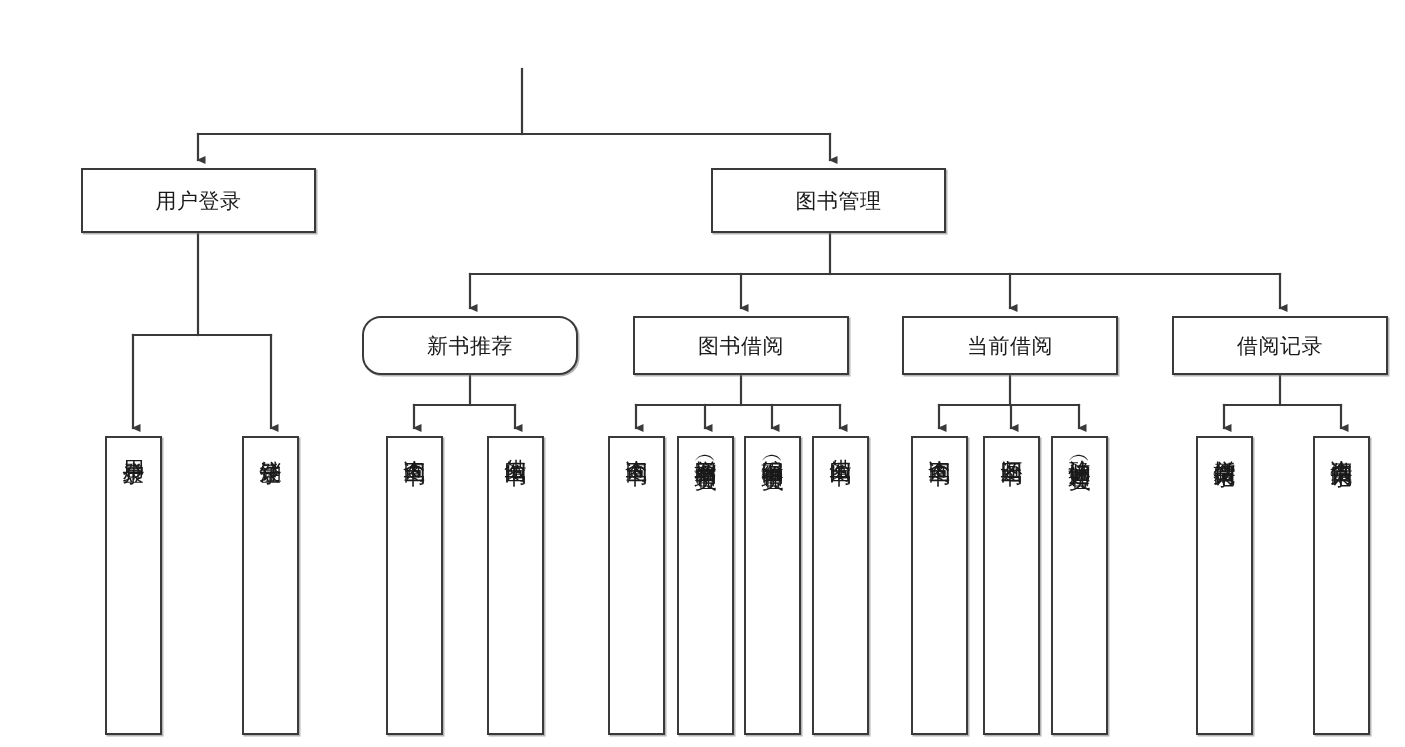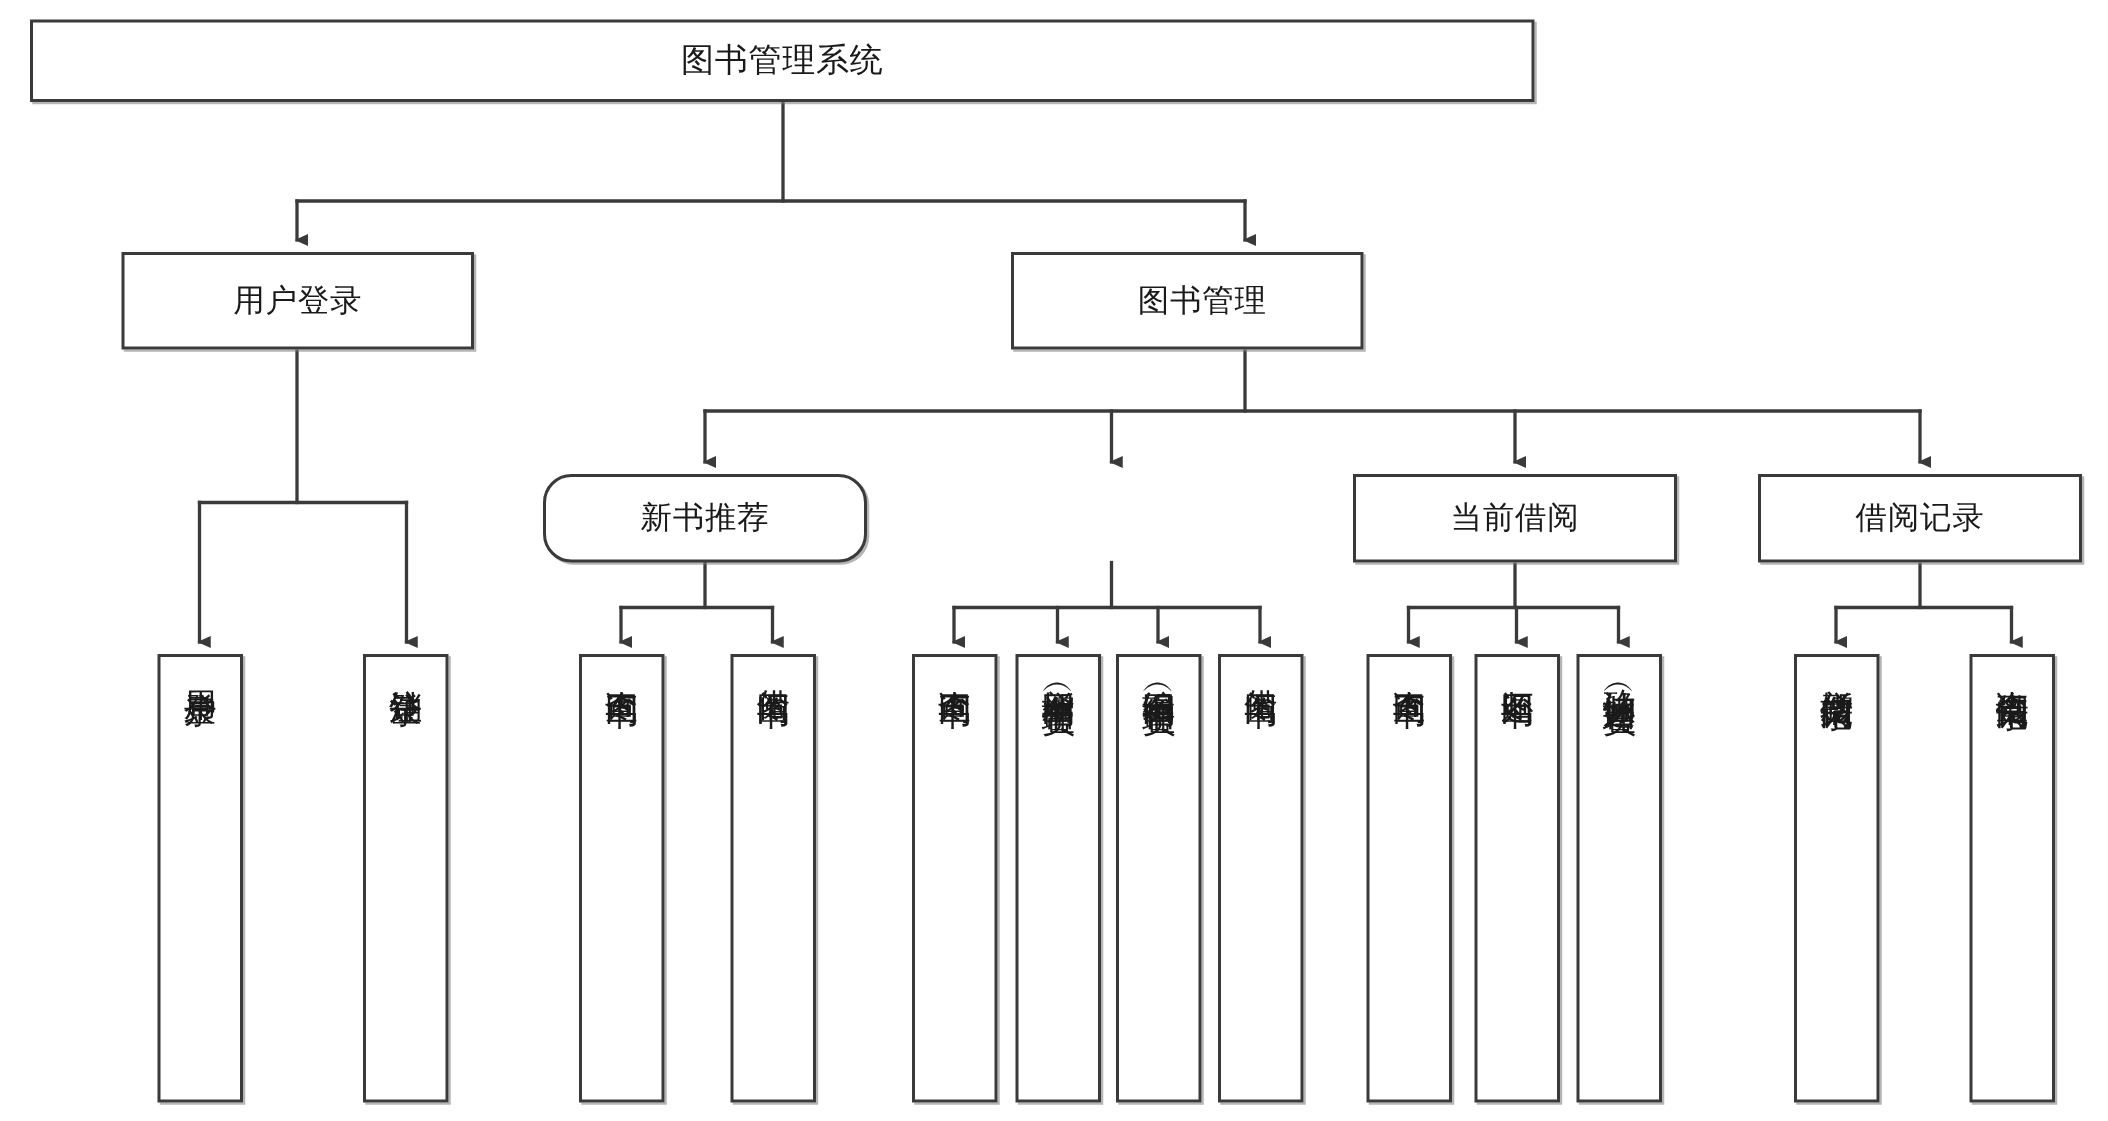--- a/index.html
+++ b/index.html
@@ -132,9 +132,6 @@
     </g>
   </svg>
 
-  <div class="node h root" style="left:20px; top:13px; width:1003px; height:55px;">
-    <span class="label">图书管理系统</span>
-  </div>
 
   <div class="node h" style="left:81px; top:168px; width:235px; height:65px;">
     <span class="label">用户登录</span>

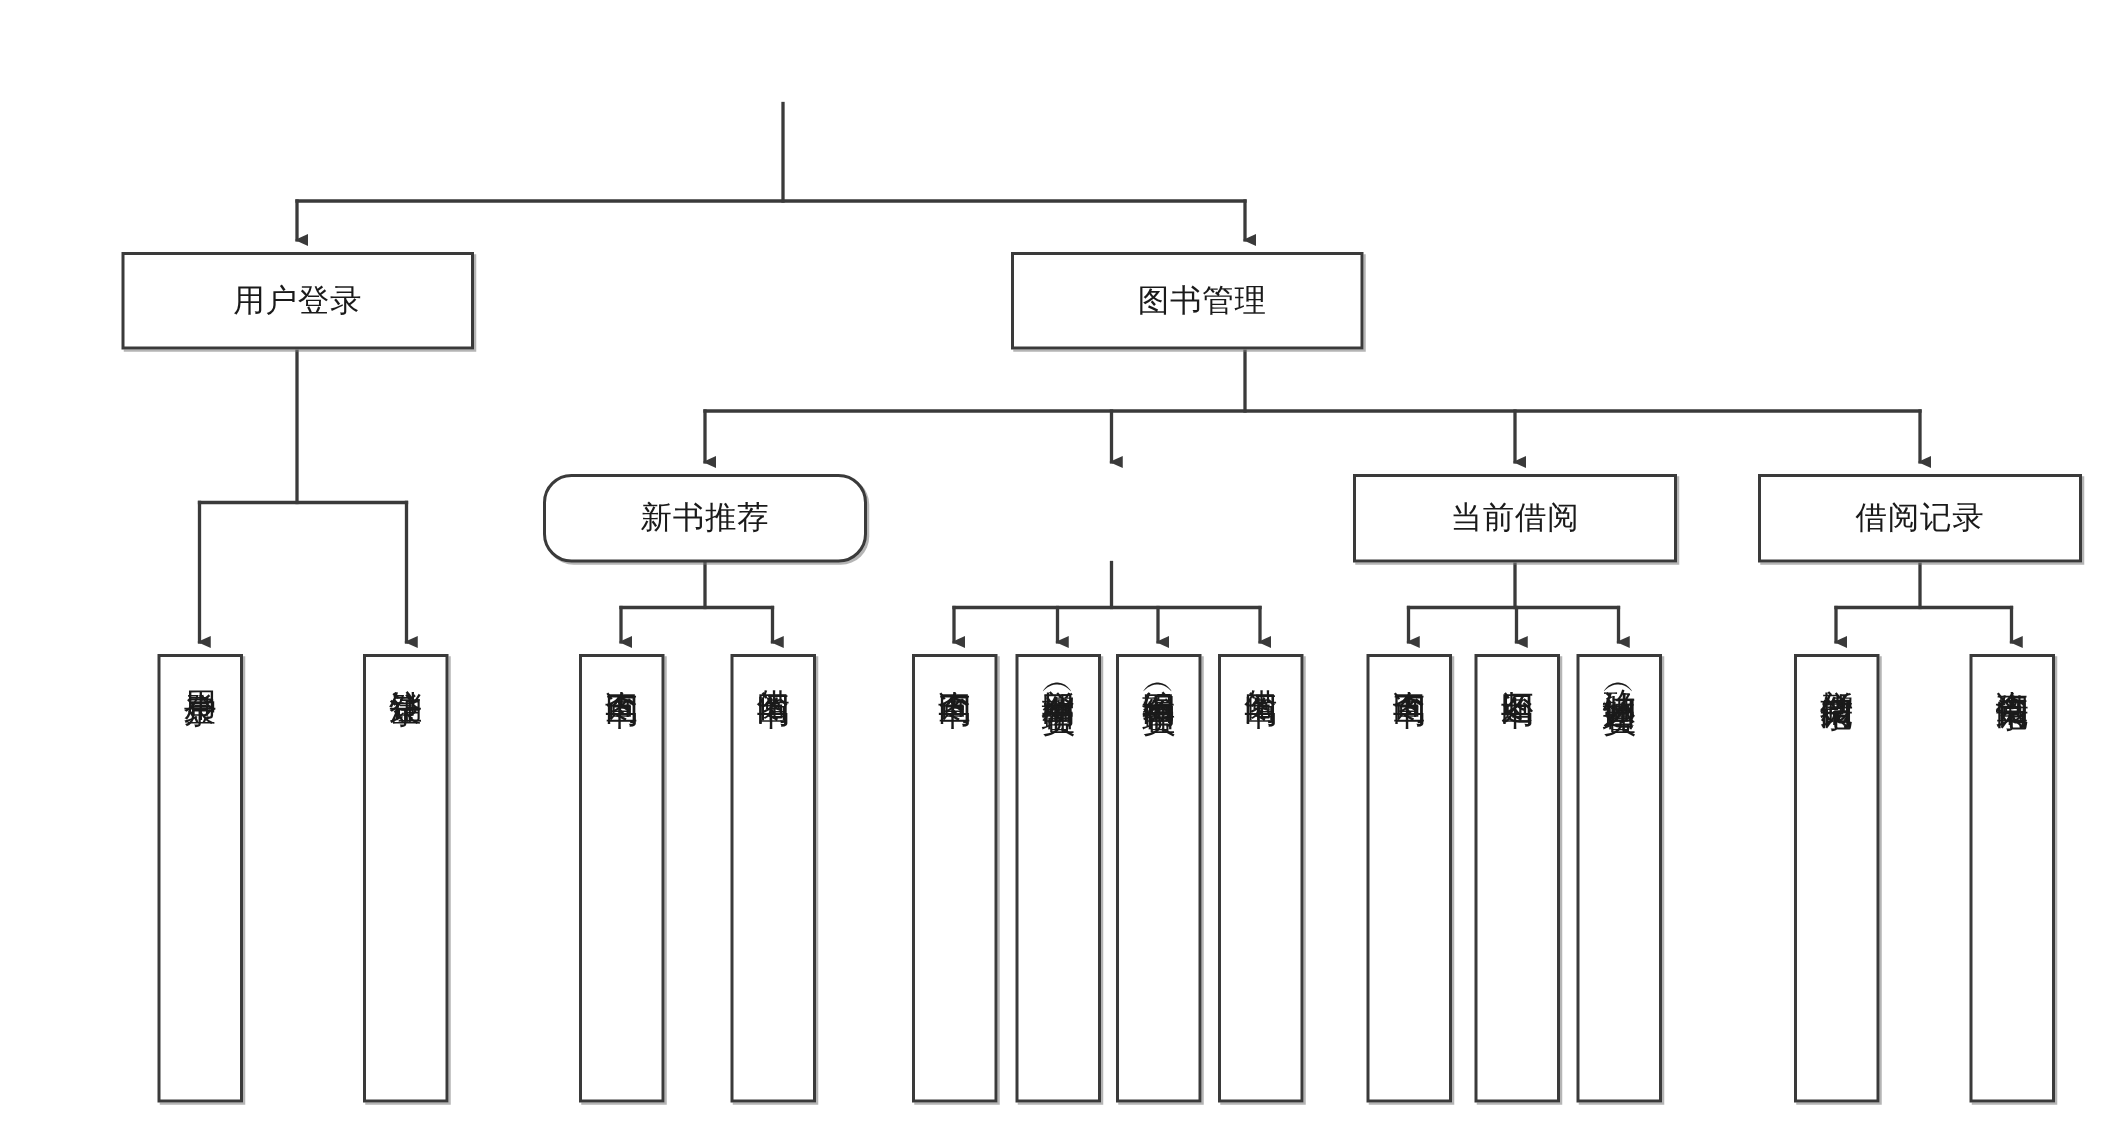--- a/index.html
+++ b/index.html
@@ -136,7 +136,7 @@
   <div class="node h" style="left:81px; top:168px; width:235px; height:65px;">
     <span class="label">用户登录</span>
   </div>
-  <div class="node h" style="left:674px; top:168px; width:235px; height:65px;padding-left:20px;">
+  <div class="node h" style="left:711px; top:168px; width:235px; height:65px;padding-left:20px;">
     <span class="label">图书管理</span>
   </div>
 

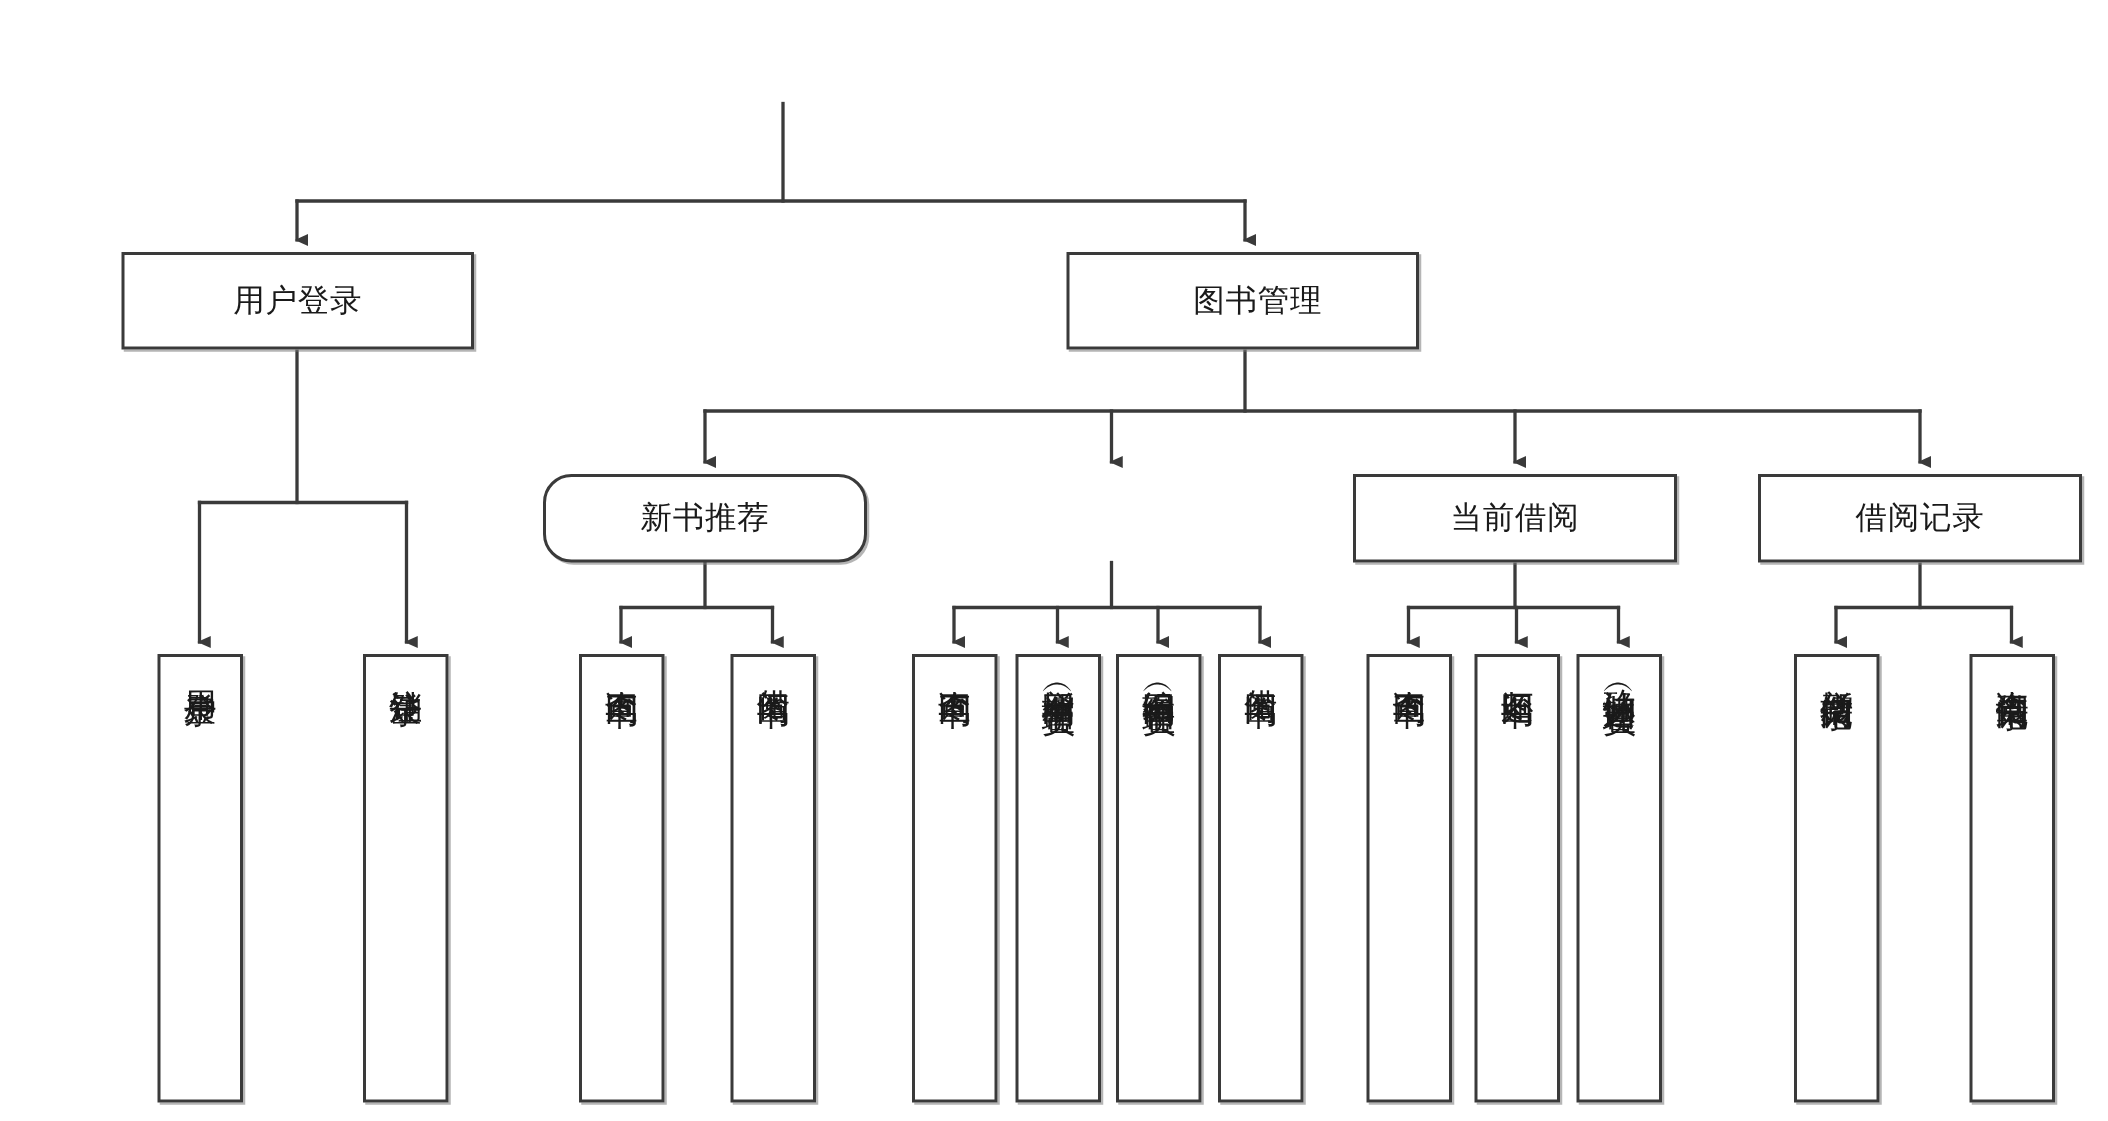--- a/index.html
+++ b/index.html
@@ -143,6 +143,9 @@
   <div class="node h" style="left:362px; top:316px; width:216px; height:59px;border-radius:19px;">
     <span class="label">新书推荐</span>
   </div>
+  <div class="node h" style="left:633px; top:316px; width:216px; height:59px;">
+    <span class="label">图书借阅</span>
+  </div>
   <div class="node h" style="left:1172px; top:316px; width:216px; height:59px;">
     <span class="label">借阅记录</span>
   </div>

